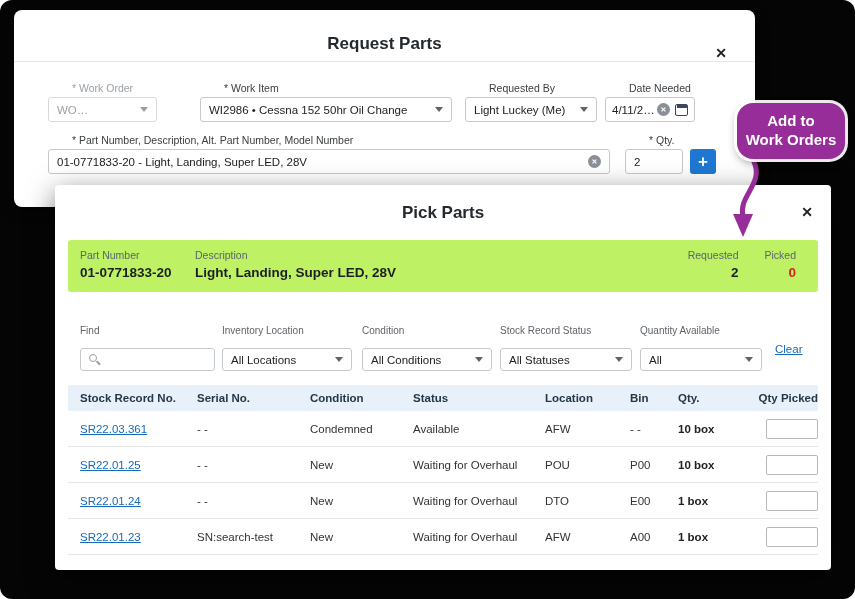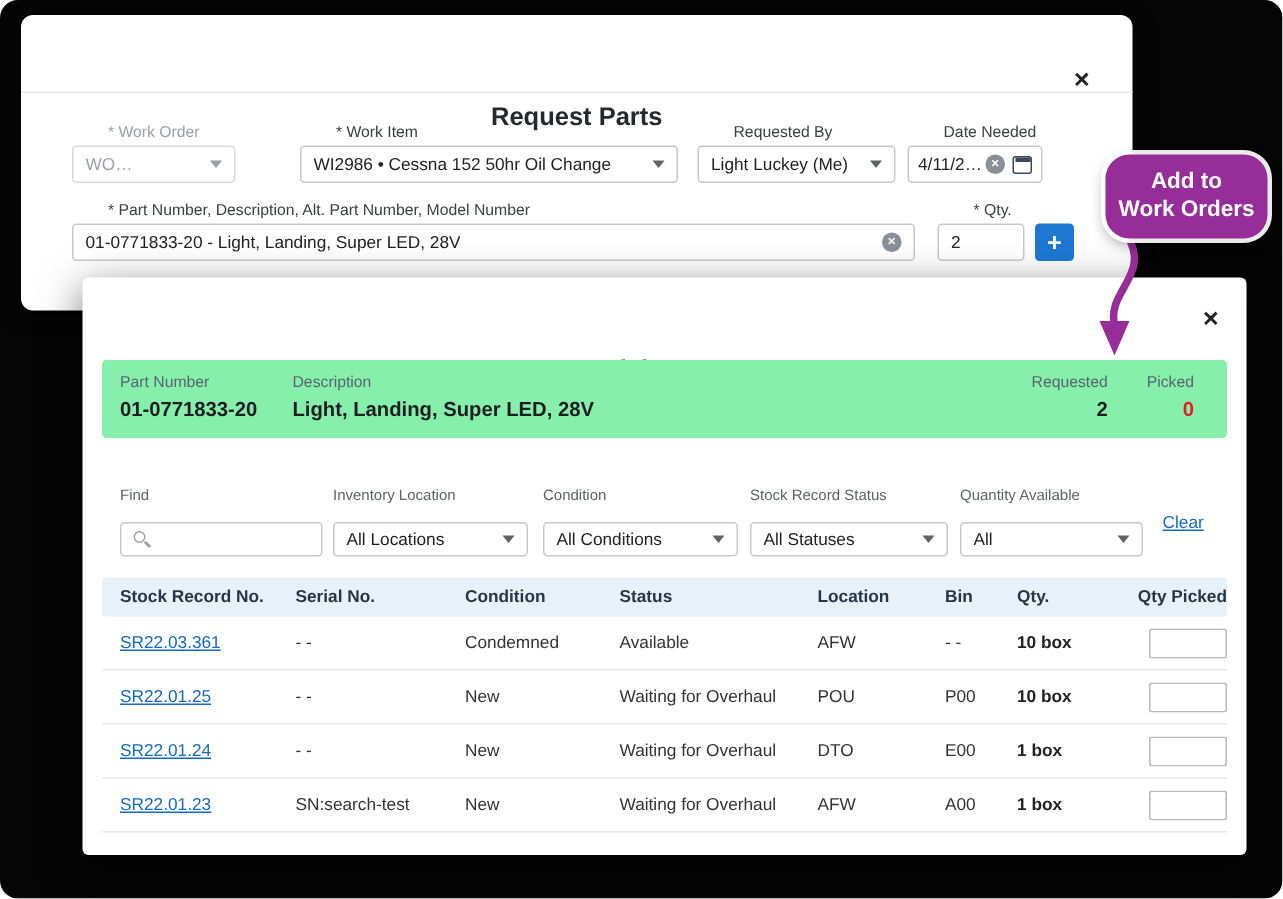--- a/index.html
+++ b/index.html
@@ -27,7 +27,7 @@
   .rp-header { position: relative; height: 52px; border-bottom: 1px solid #e8e8e8; }
   .modal-title {
     position: absolute; top: 26px; left: 0; width: 100%;
-    text-align: center; font-size: 17px; font-weight: 700; color: #24292e; margin-top: 34px;
+    text-align: center; font-size: 17px; font-weight: 700; color: #24292e;
   }
   .rp-header .modal-title { top: 24px; }
   .close-x {

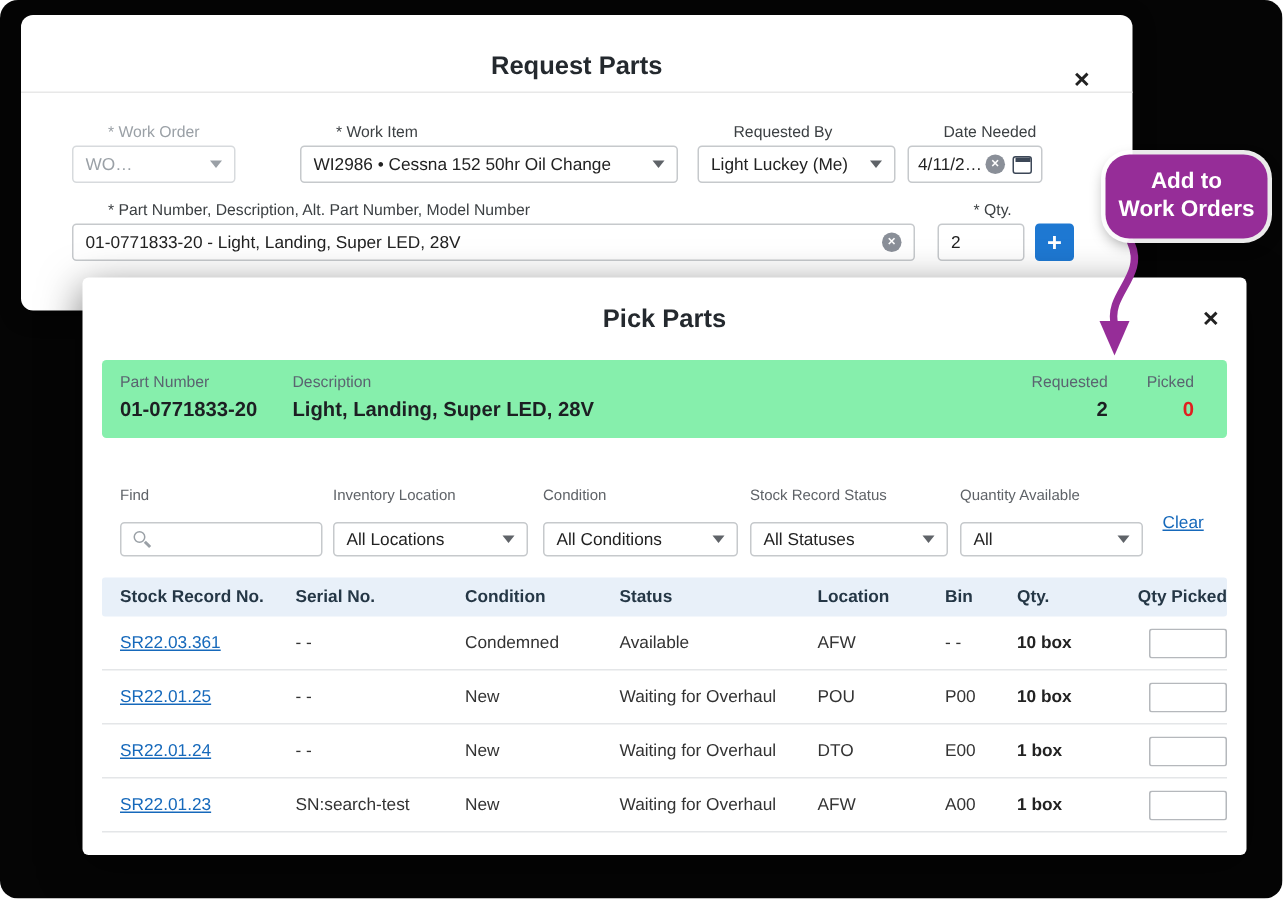--- a/index.html
+++ b/index.html
@@ -99,7 +99,7 @@
 
   .summary-band {
     position: absolute; left: 13px; top: 55px; width: 750px; height: 52px;
-    background: #86efac; border-radius: 3px;
+    background: #bef264; border-radius: 3px;
     display: flex; align-items: flex-start;
     padding: 9px 22px 0 12px;
   }

